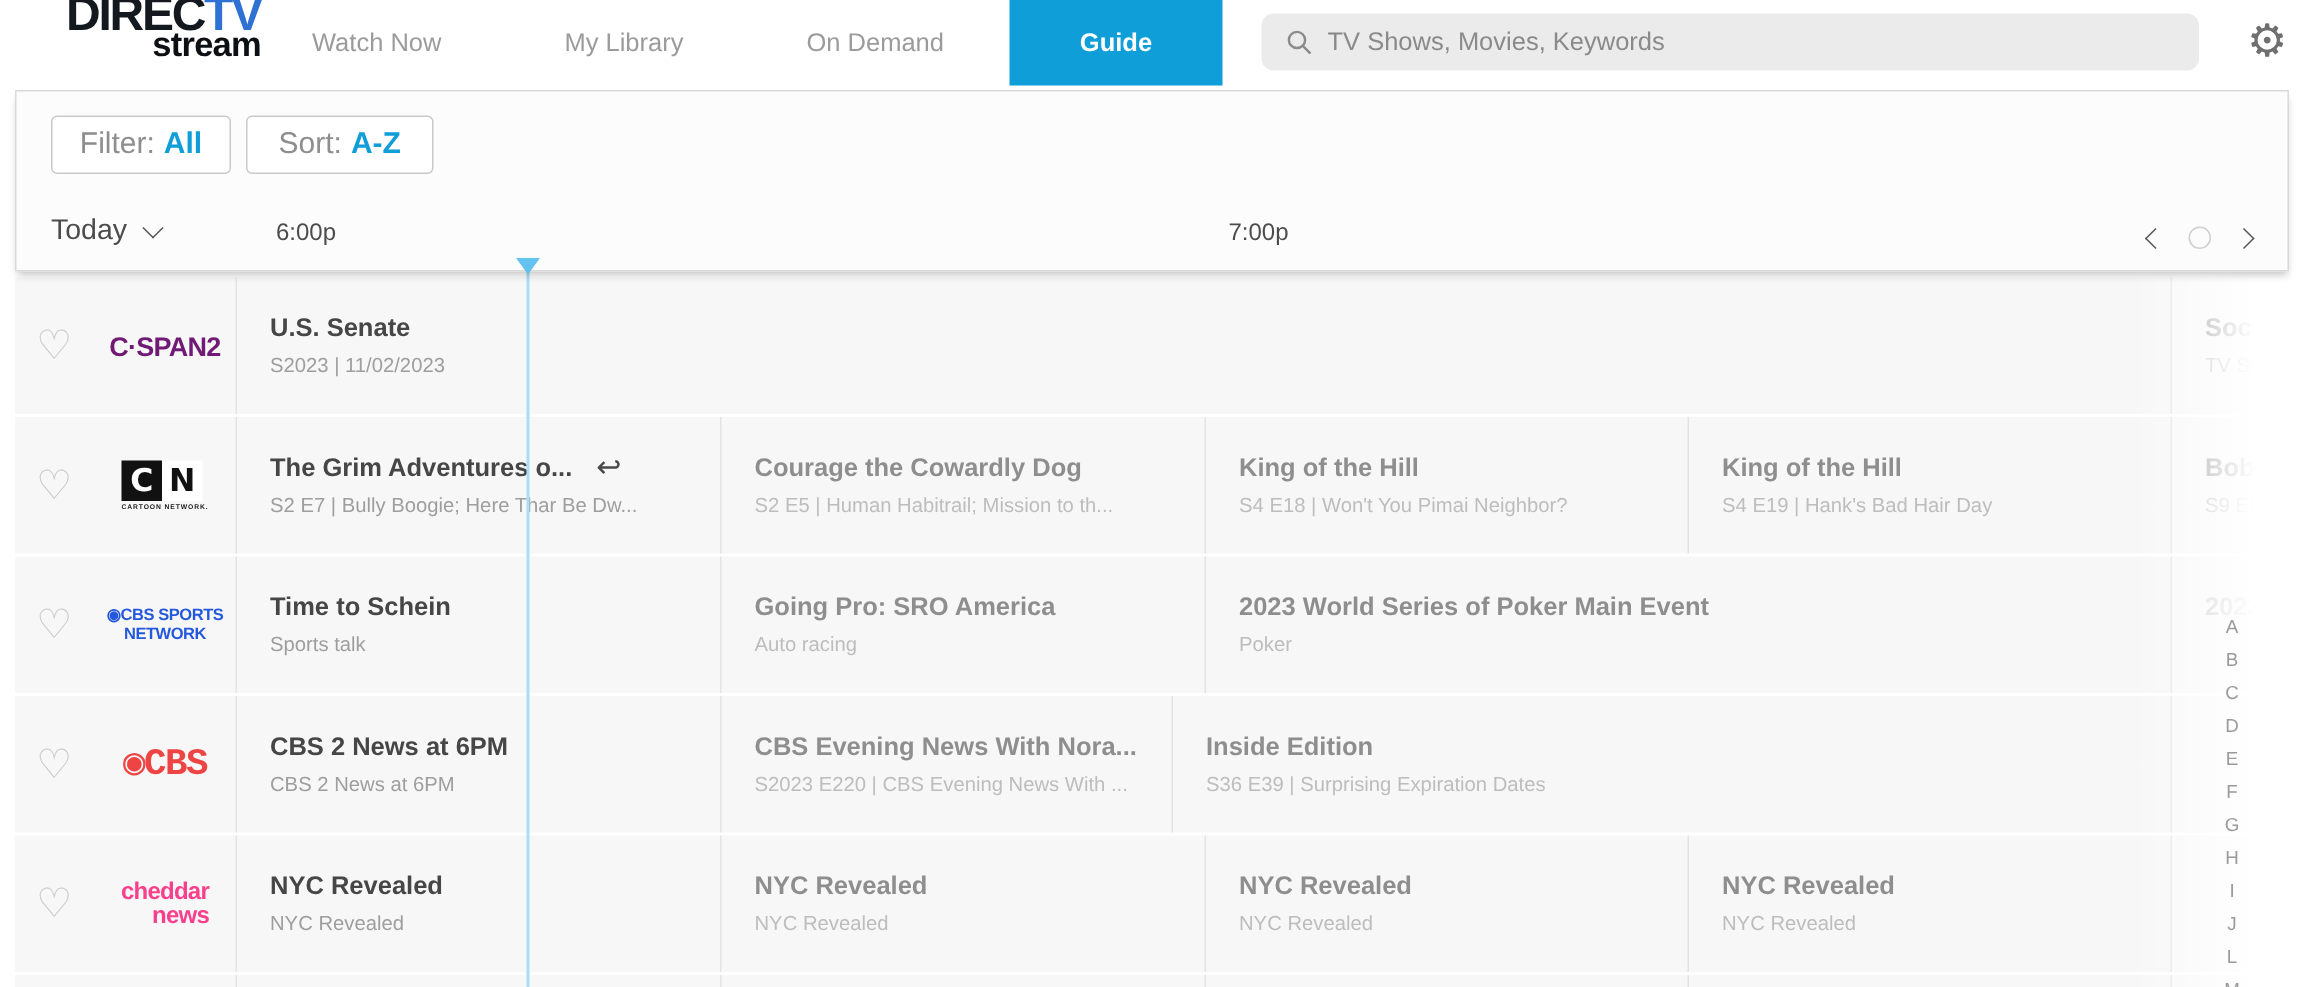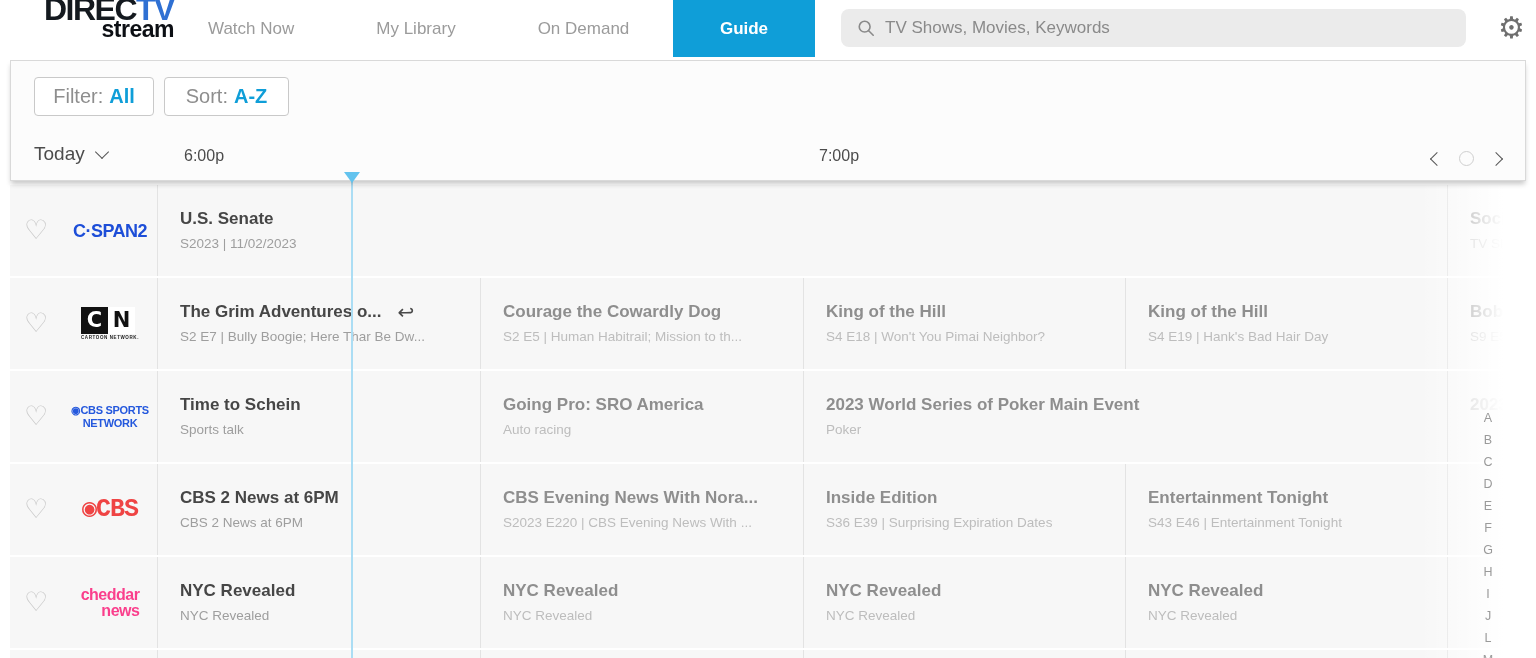--- a/index.html
+++ b/index.html
@@ -67,7 +67,7 @@
 
   
   .lg{line-height:1;}
-  .lg.cspan2{font-size:18px;font-weight:800;color:#1d4ed8;letter-spacing:-0.5px;}
+  .lg.cspan2{font-size:18px;font-weight:800;color:#701a75;letter-spacing:-0.5px;}
   .lg.cbs{font-size:25px;font-weight:800;color:#ef4444;letter-spacing:-1px;font-family:Liberation Mono, monospace;}
   .lg.cbssn{color:#2458dd;font-weight:800;font-size:11px;text-align:center;letter-spacing:-0.3px;}
   .lg.cbssn div{line-height:1.15;}

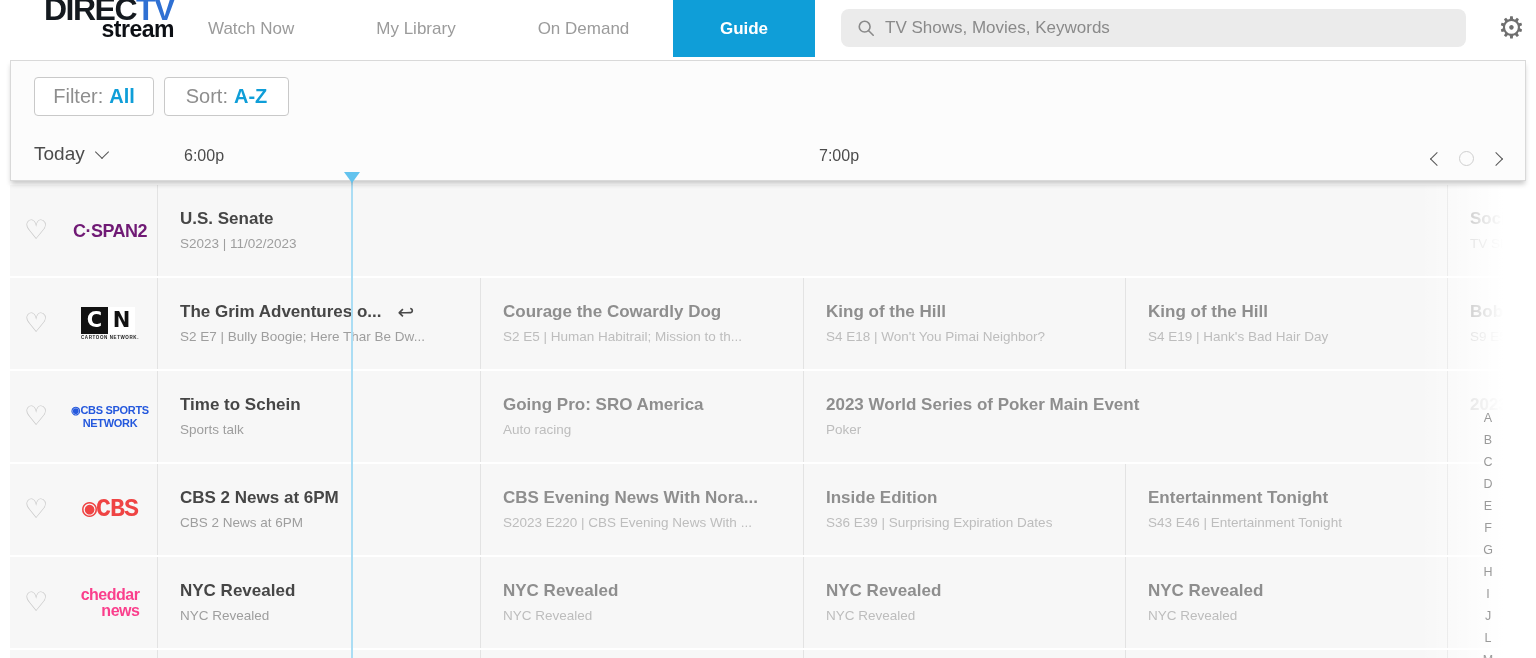--- a/index.html
+++ b/index.html
@@ -200,7 +200,7 @@
         </div>
         <div class="sub">S2023 E220 | CBS Evening News With ...</div>
       </div>
-      <div class="cell future" style="left: 793px; width: 322px;">
+      <div class="cell future" style="left: 771px; width: 322px;">
         <div class="title">
           <span>Inside Edition</span>
         </div>

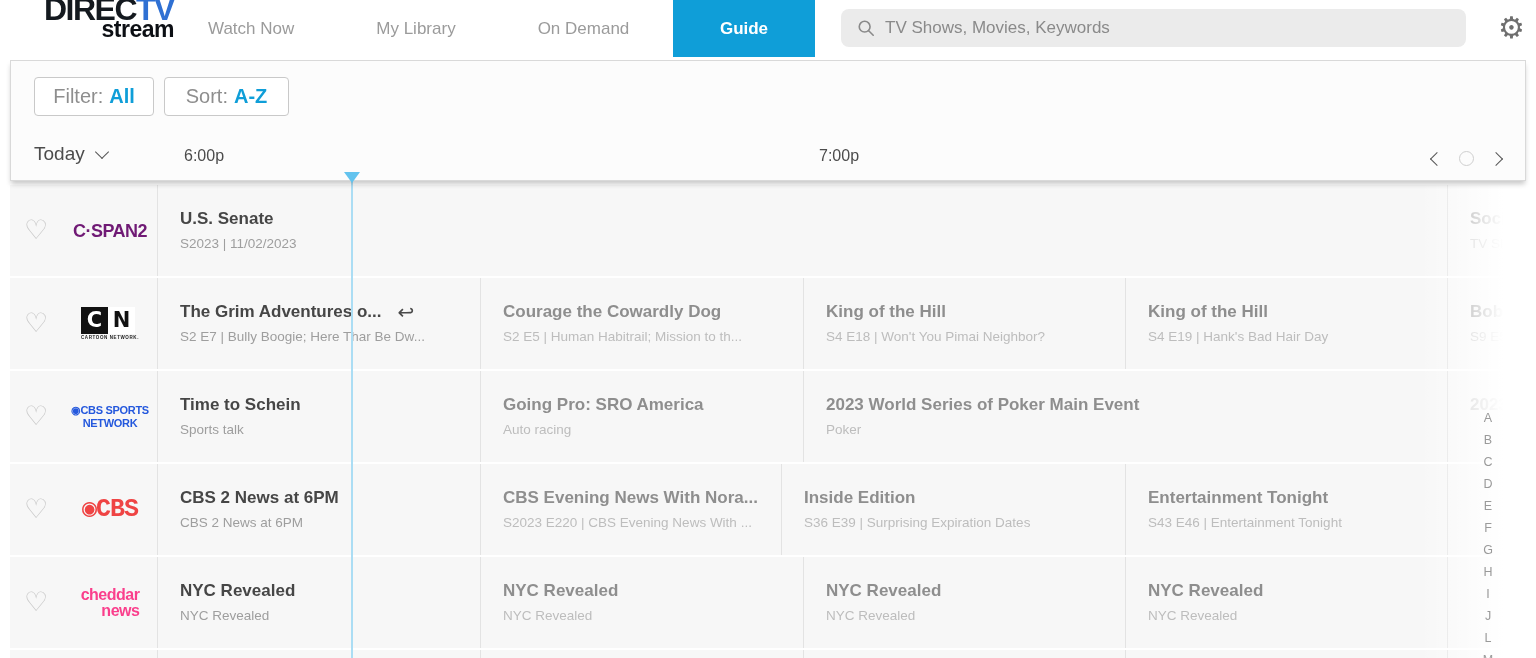--- a/index.html
+++ b/index.html
@@ -206,12 +206,6 @@
         </div>
         <div class="sub">S36 E39 | Surprising Expiration Dates</div>
       </div>
-      <div class="cell future" style="left: 1115px; width: 322px;">
-        <div class="title">
-          <span>Entertainment Tonight</span>
-        </div>
-        <div class="sub">S43 E46 | Entertainment Tonight</div>
-      </div>
       <div class="cell future" style="left: 1437px; width: 89px;"></div>
     </div>
     <div class="row" style="top: 557px;">

